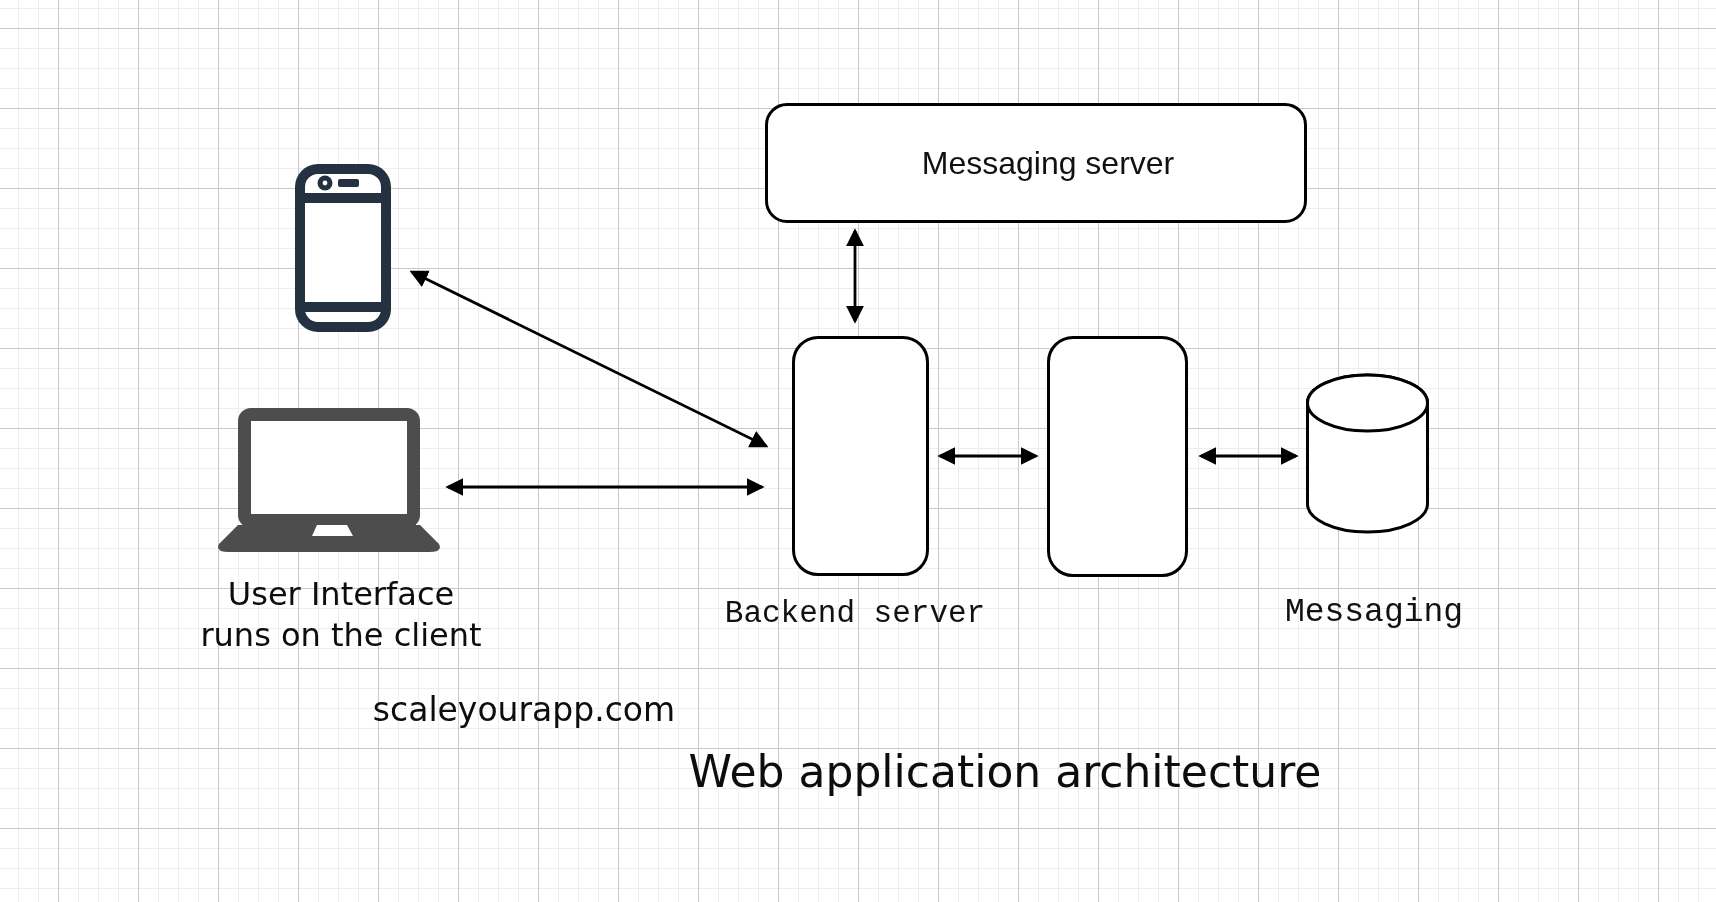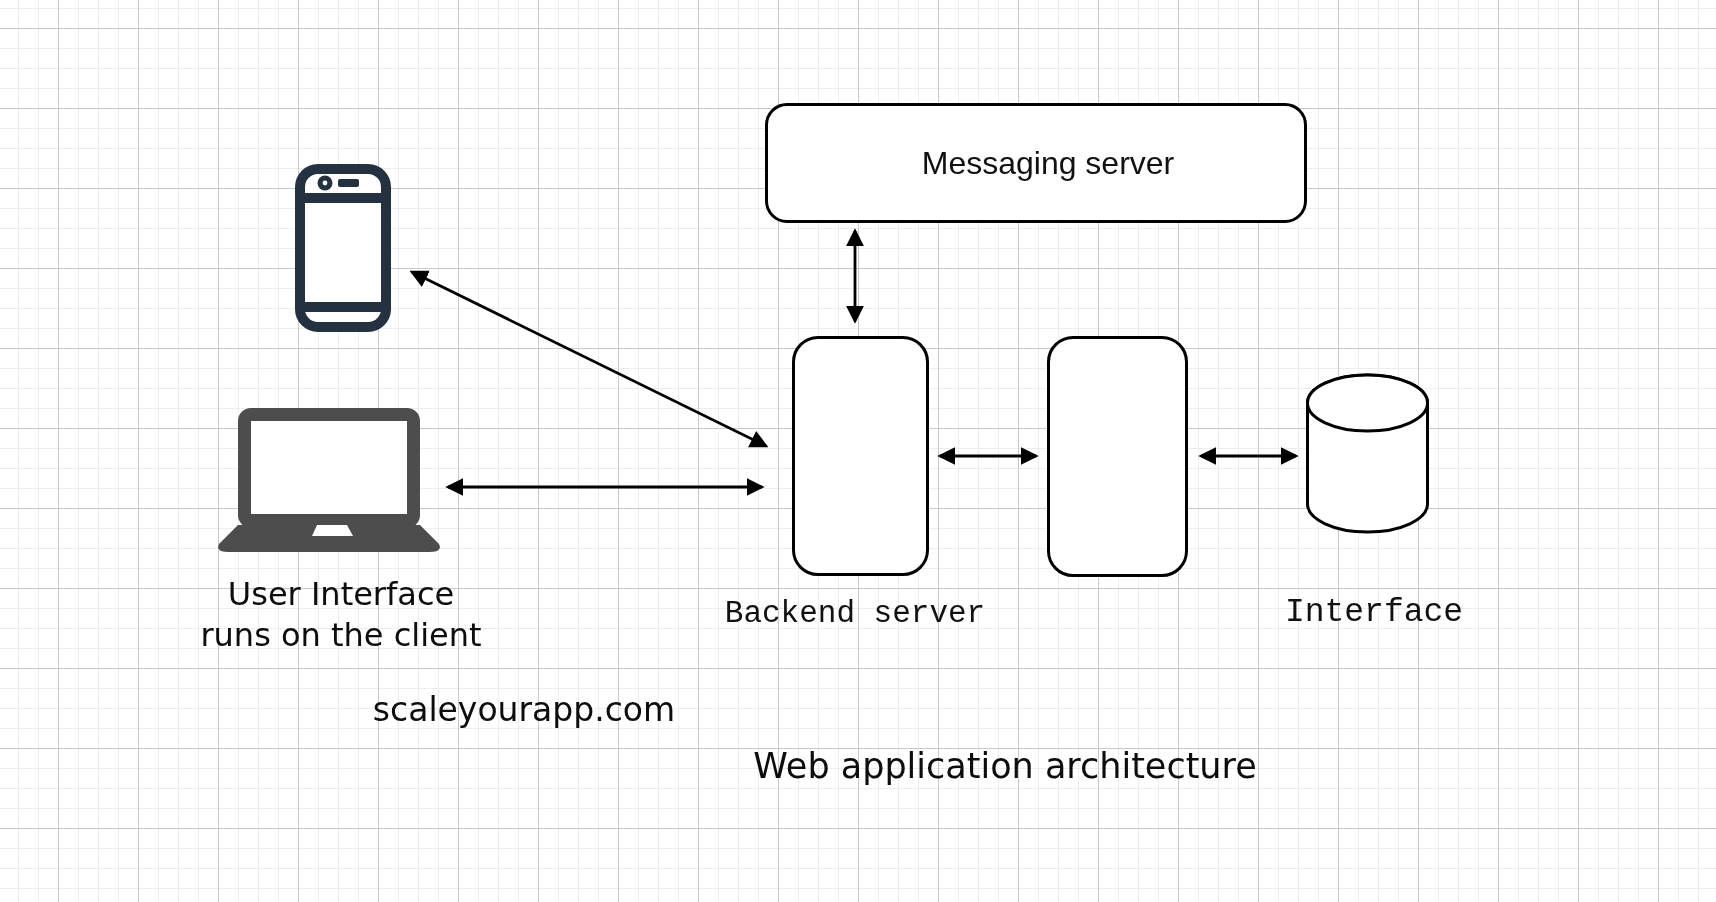--- a/index.html
+++ b/index.html
@@ -126,7 +126,7 @@
   </svg>
 
   <div class="shape-label label-backend">Backend server</div>
-  <div class="shape-label label-database">Interface</div>
+  <div class="shape-label label-database">Messaging</div>
 
   <div class="comic watermark">scaleyourapp.com</div>
 

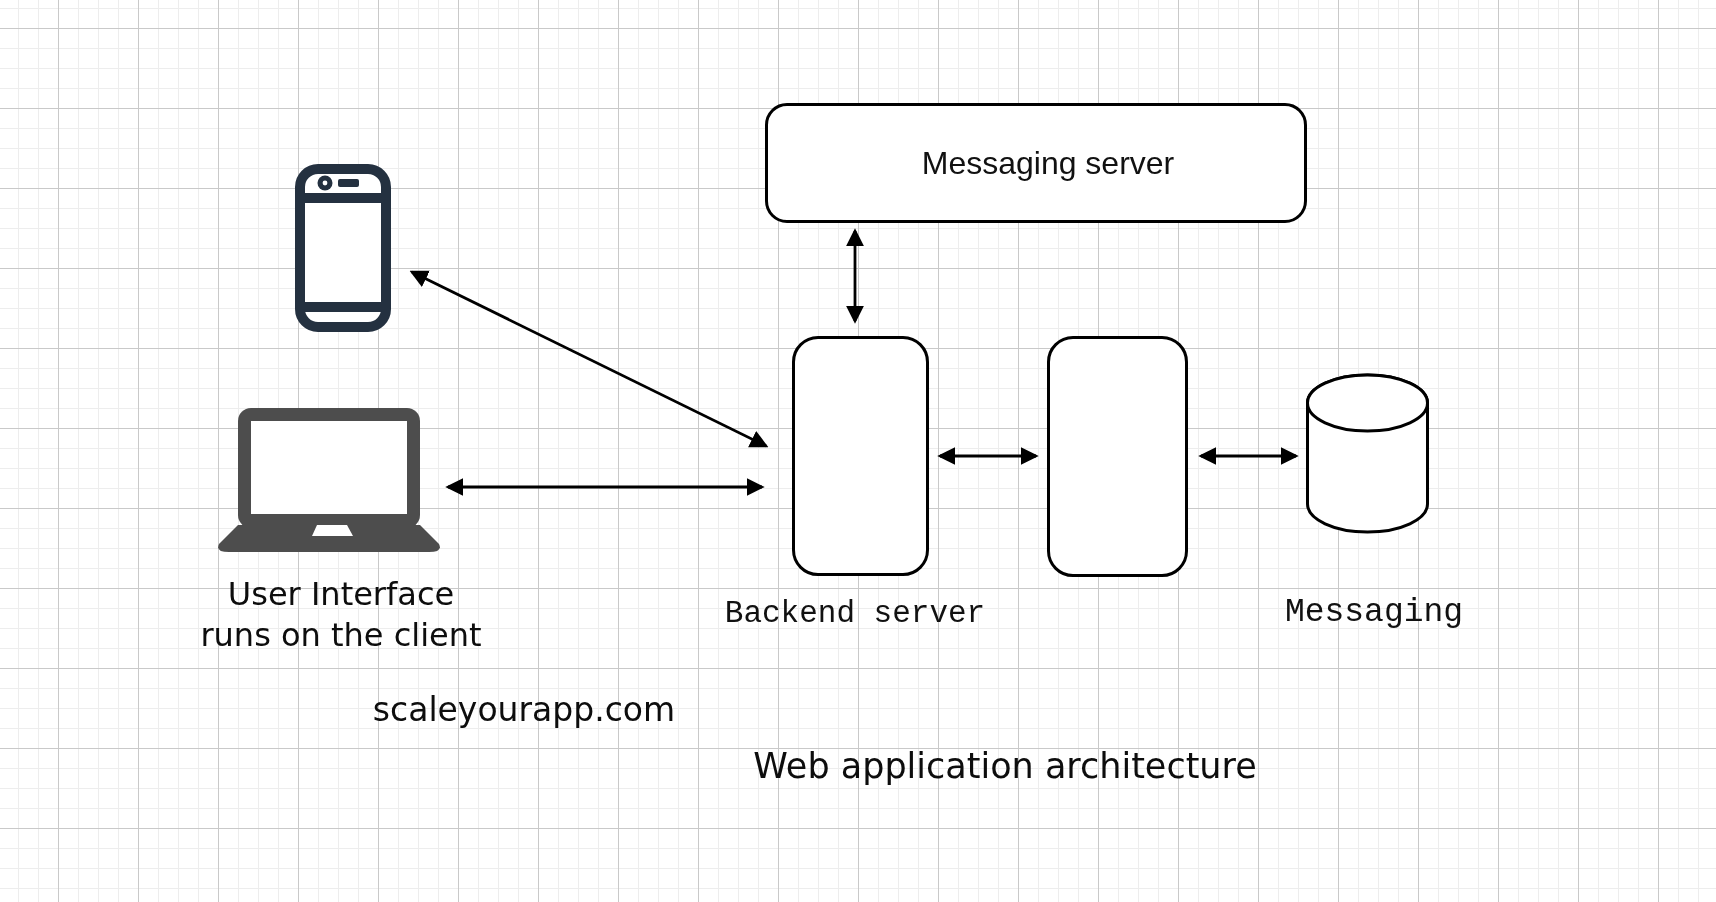--- a/index.html
+++ b/index.html
@@ -68,7 +68,7 @@
   }
   .client-caption { left: 341px; top: 574px; font-size: 32px; line-height: 41px; }
   .watermark      { left: 524px; top: 690px; font-size: 33px; }
-  .diagram-title  { left: 1005px; top: 746px; font-size: 35px; }
+  .diagram-title  { left: 1005px; top: 746px; font-size: 44px; }
 
   .icon-svg { position: absolute; }
   .phone-svg  { left: 294px; top: 163px; width: 98px;  height: 170px; }

